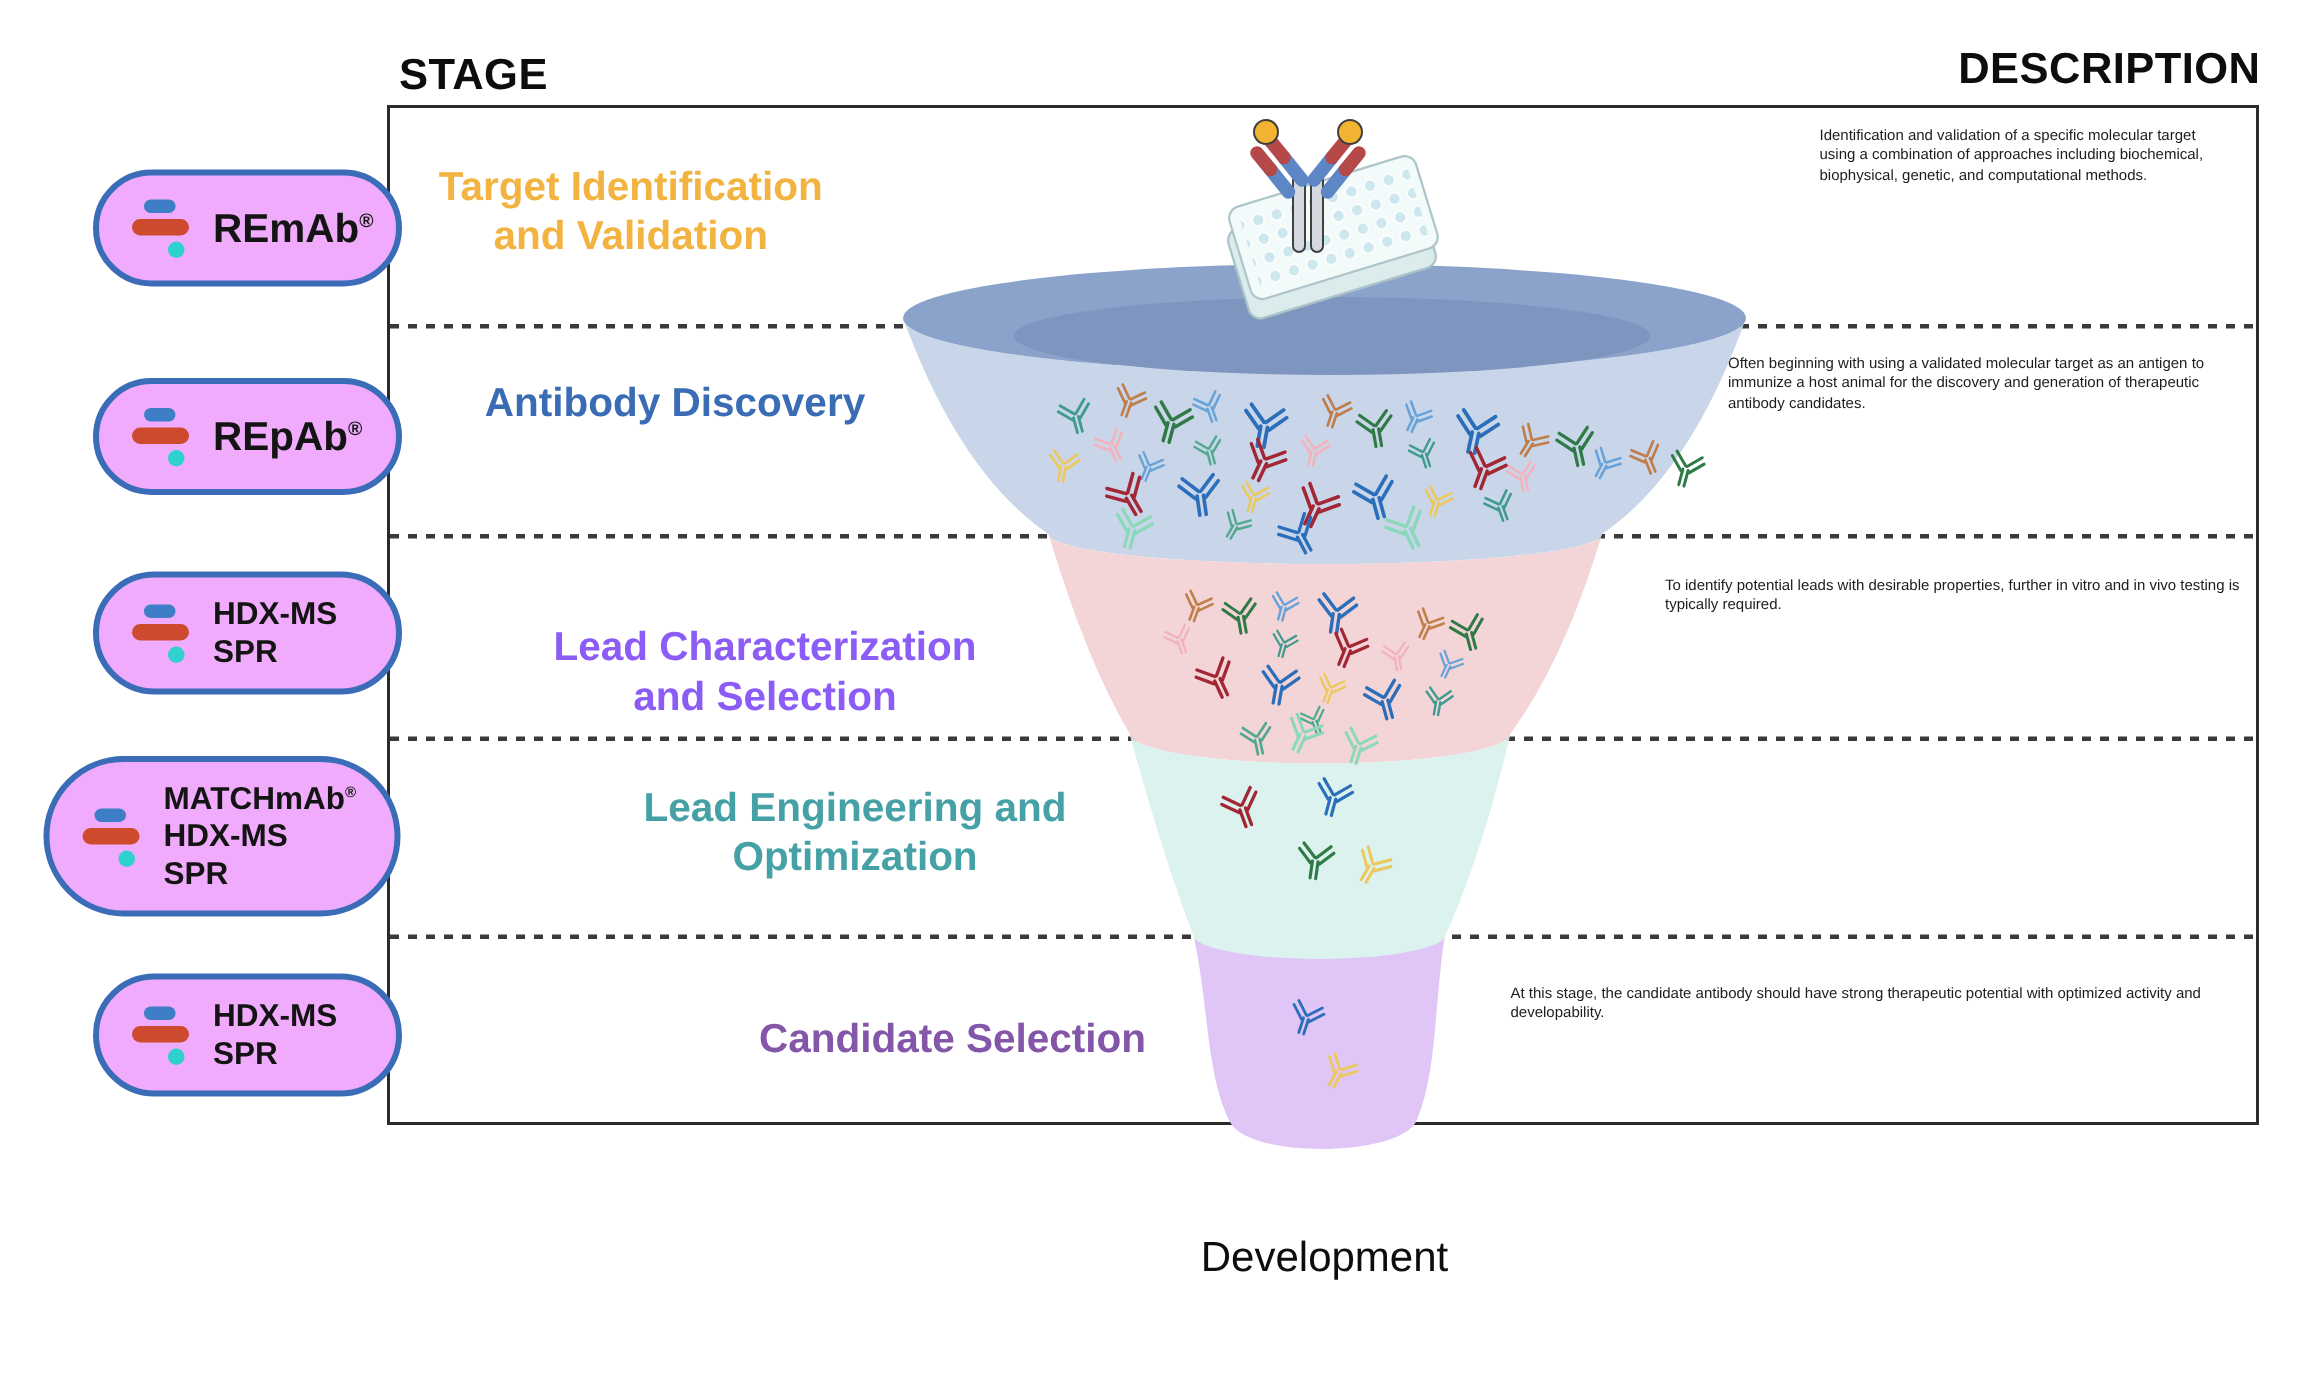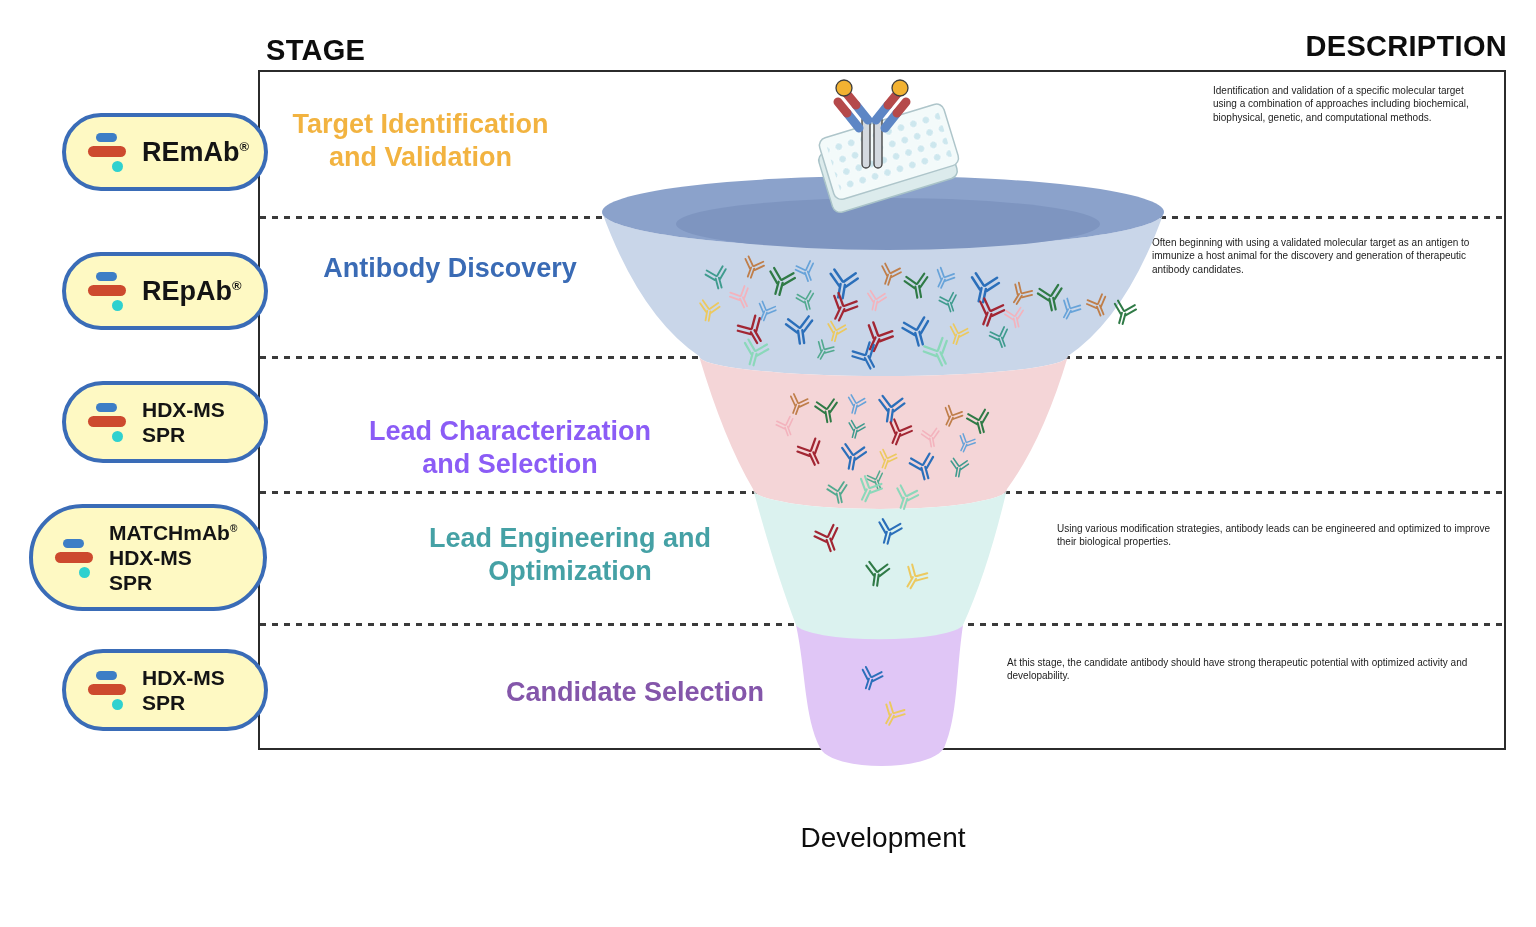--- a/index.html
+++ b/index.html
@@ -11,7 +11,7 @@
   .sep{position:absolute;left:0;width:100%;height:3px;background:repeating-linear-gradient(90deg,#3a3a3a 0 6px,transparent 6px 12px);}
   .stage-title{position:absolute;font-weight:bold;font-size:27px;text-align:center;line-height:1.22;z-index:2;}
   .desc{position:absolute;font-size:10px;color:#1c1c1c;line-height:1.33;z-index:2;}
-  .badge{position:absolute;display:flex;align-items:center;gap:12px;background:#fef9c3;border:4px solid #3a6cb7;border-radius:70px;box-sizing:border-box;padding:0 18px 0 22px;z-index:6;}
+  .badge{position:absolute;display:flex;align-items:center;gap:12px;background:#f0abfc;border:4px solid #3a6cb7;border-radius:70px;box-sizing:border-box;padding:0 18px 0 22px;z-index:6;}
   .logo{position:relative;width:42px;height:44px;flex:0 0 auto;}
   .logo .bar-blue{position:absolute;left:8px;top:3px;width:21px;height:9px;border-radius:5px;background:#3d7ec6;}
   .logo .bar-red{position:absolute;left:0px;top:16px;width:38px;height:11px;border-radius:6px;background:#cd4a2e;}

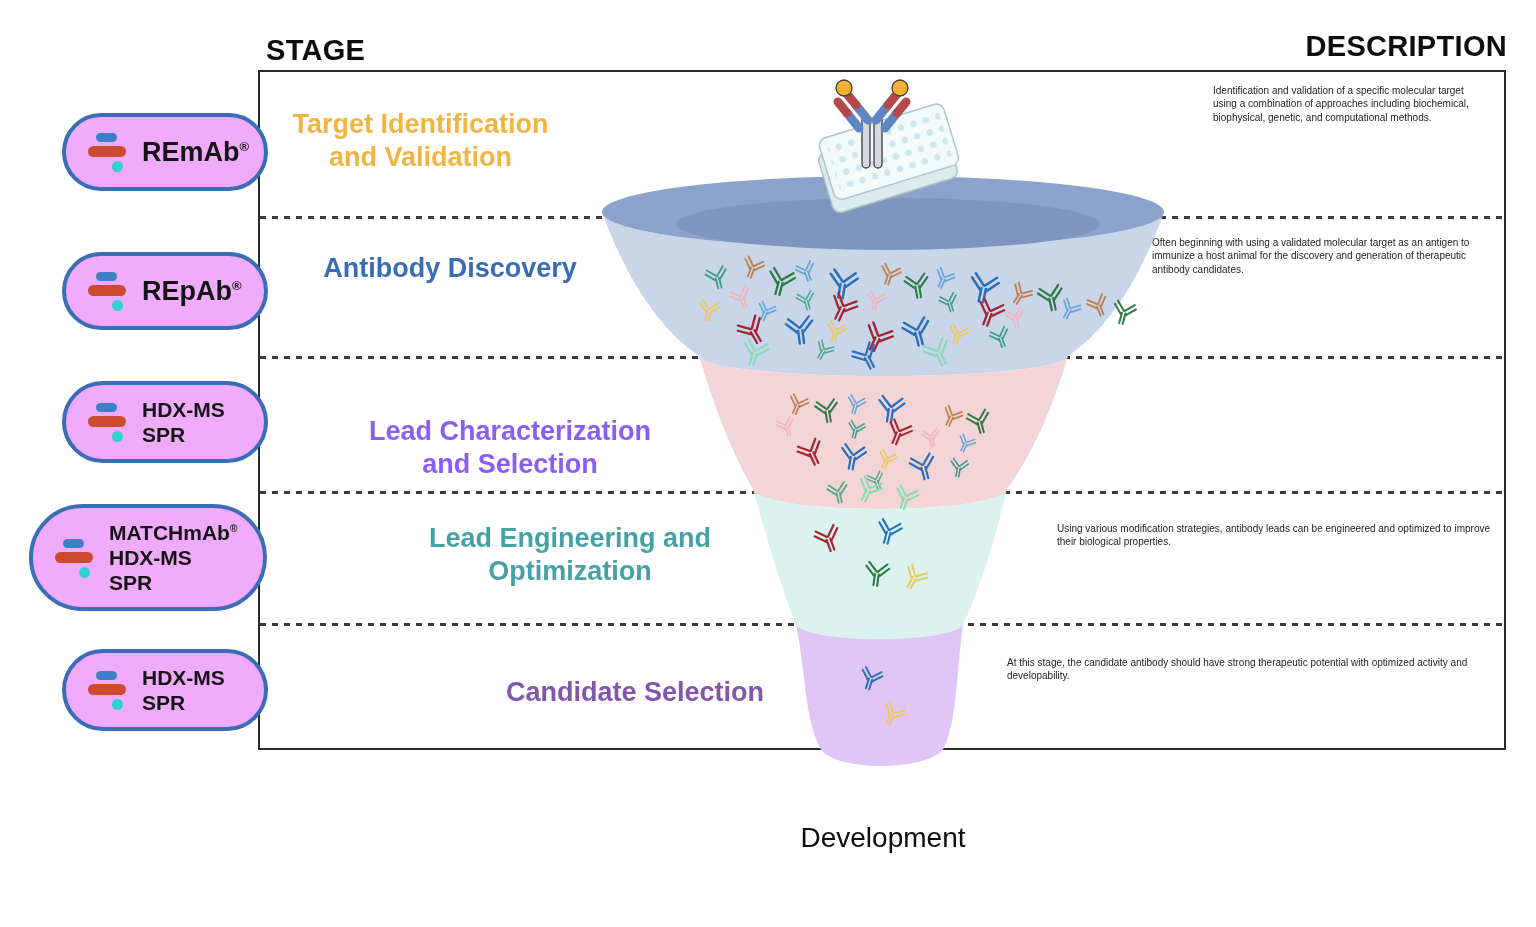--- a/index.html
+++ b/index.html
@@ -63,6 +63,7 @@
 
   <div class="desc" style="left:1213px;top:84px;width:272px;">Identification and validation of a specific molecular target using a combination of approaches including biochemical, biophysical, genetic, and computational methods.</div>
   <div class="desc" style="left:1152px;top:236px;width:345px;">Often beginning with using a validated molecular target as an antigen to immunize a host animal for the discovery and generation of therapeutic antibody candidates.</div>
+  <div class="desc" style="left:1110px;top:384px;width:392px;">To identify potential leads with desirable properties, further in vitro and in vivo testing is typically required.</div>
   <div class="desc" style="left:1057px;top:522px;width:445px;">Using various modification strategies, antibody leads can be engineered and optimized to improve their biological properties.</div>
   <div class="desc" style="left:1007px;top:656px;width:468px;">At this stage, the candidate antibody should have strong therapeutic potential with optimized activity and developability.</div>
 

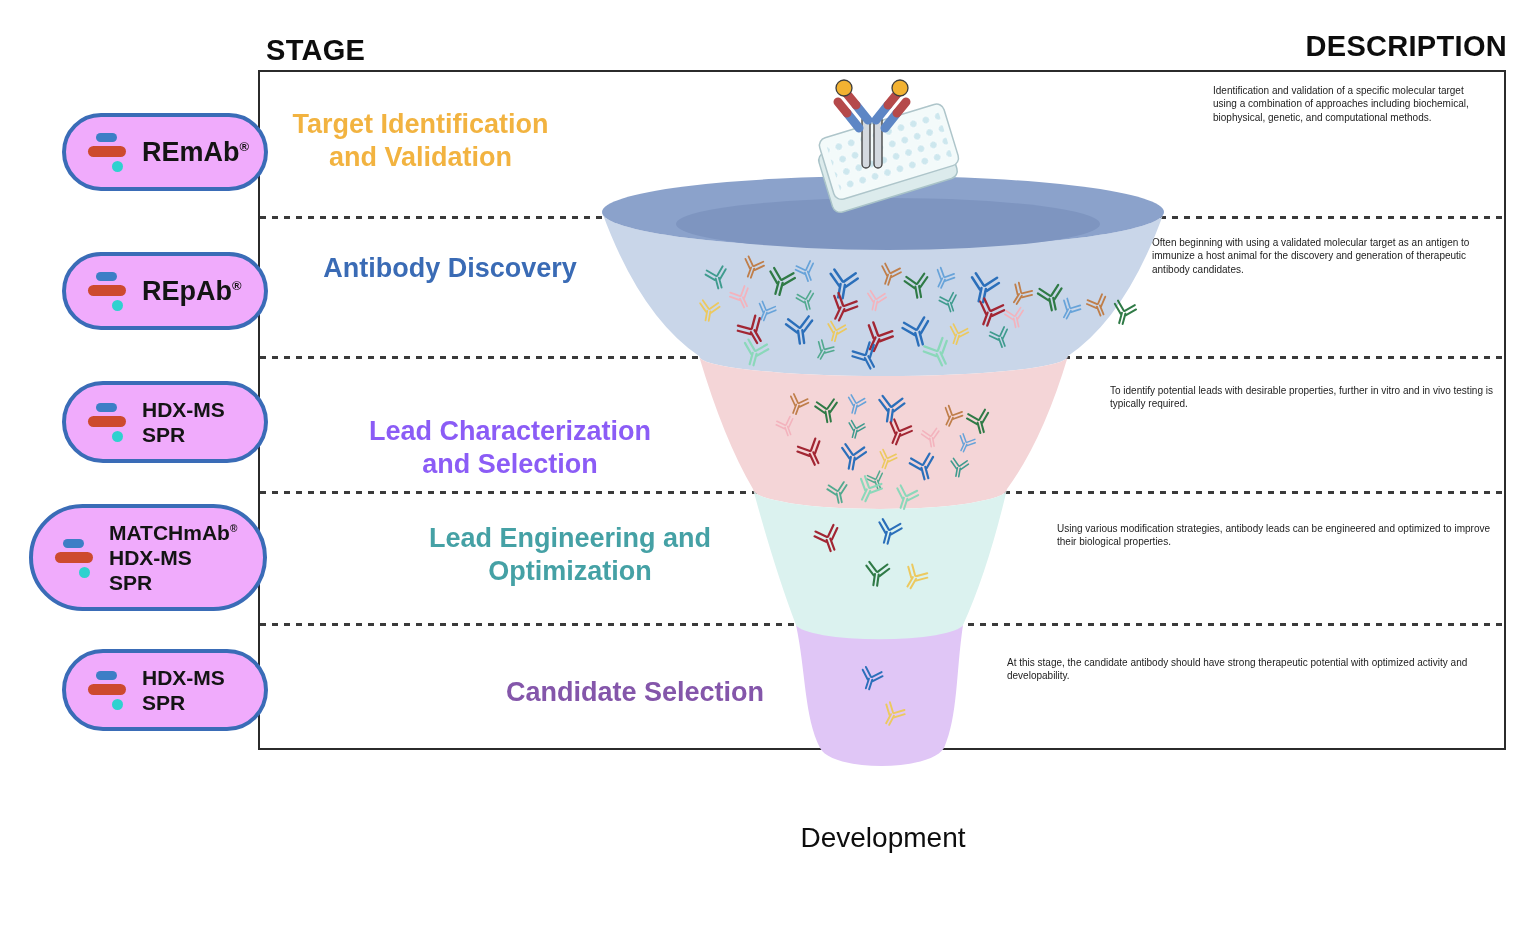--- a/index.html
+++ b/index.html
@@ -64,7 +64,6 @@
   <div class="desc" style="left:1213px;top:84px;width:272px;">Identification and validation of a specific molecular target using a combination of approaches including biochemical, biophysical, genetic, and computational methods.</div>
   <div class="desc" style="left:1152px;top:236px;width:345px;">Often beginning with using a validated molecular target as an antigen to immunize a host animal for the discovery and generation of therapeutic antibody candidates.</div>
   <div class="desc" style="left:1110px;top:384px;width:392px;">To identify potential leads with desirable properties, further in vitro and in vivo testing is typically required.</div>
-  <div class="desc" style="left:1057px;top:522px;width:445px;">Using various modification strategies, antibody leads can be engineered and optimized to improve their biological properties.</div>
   <div class="desc" style="left:1007px;top:656px;width:468px;">At this stage, the candidate antibody should have strong therapeutic potential with optimized activity and developability.</div>
 
   <div class="badge b-lg" style="left:62px;top:113px;width:206px;height:78px;">

